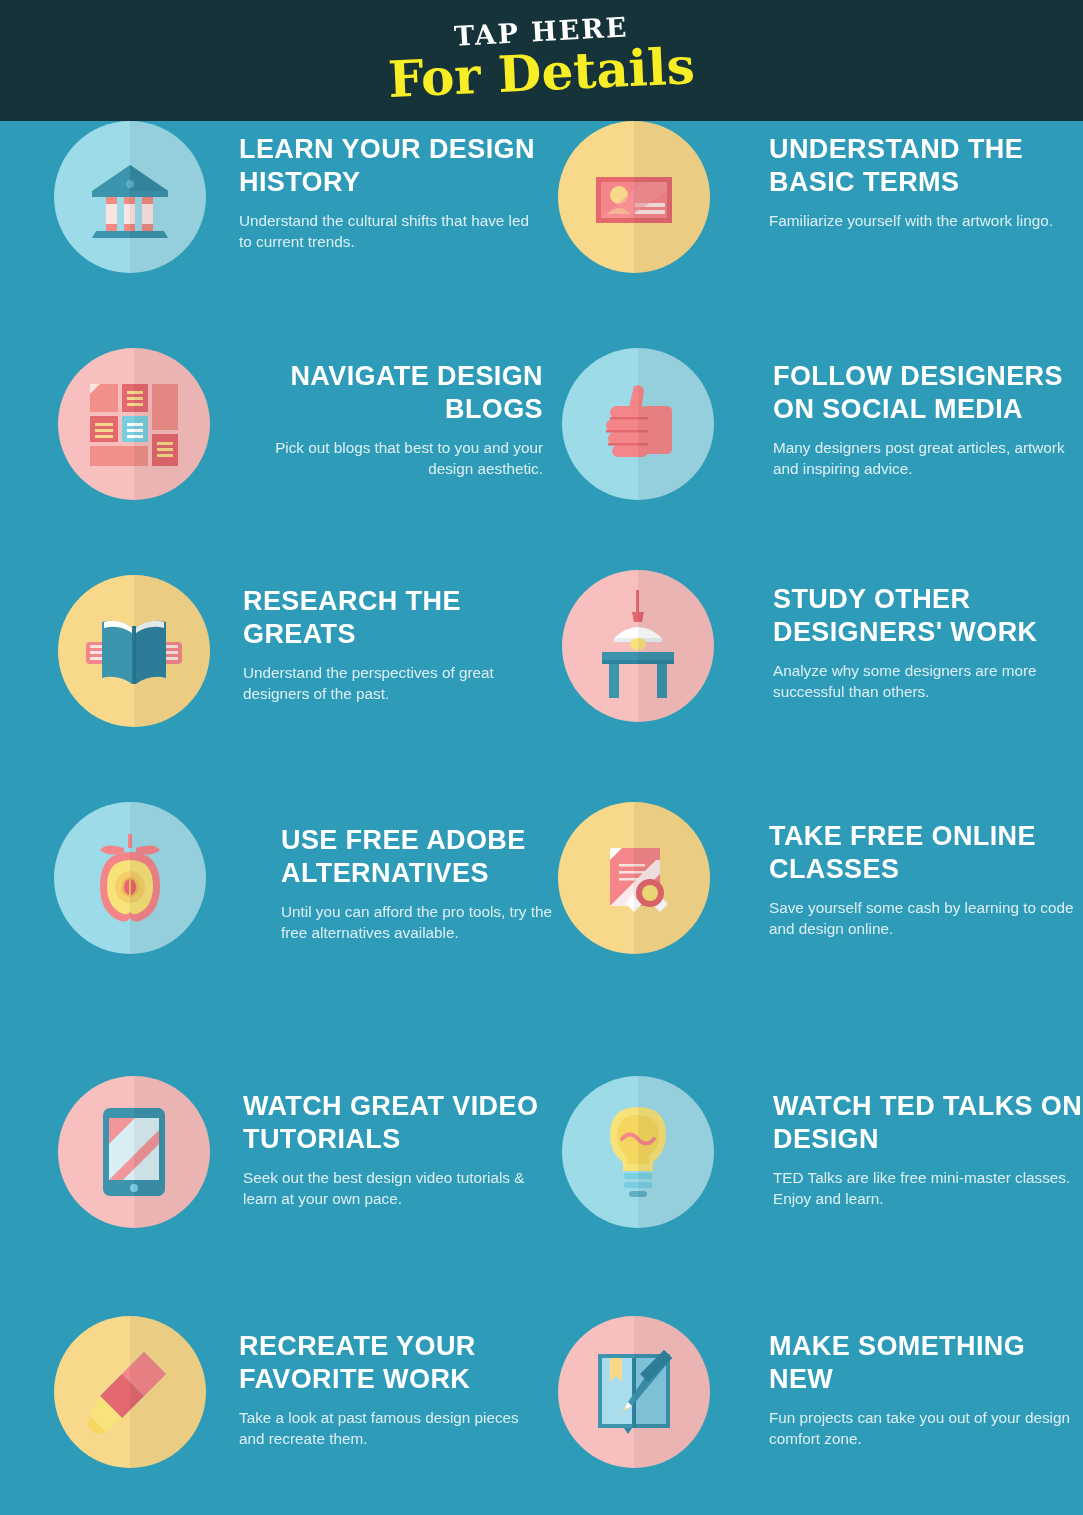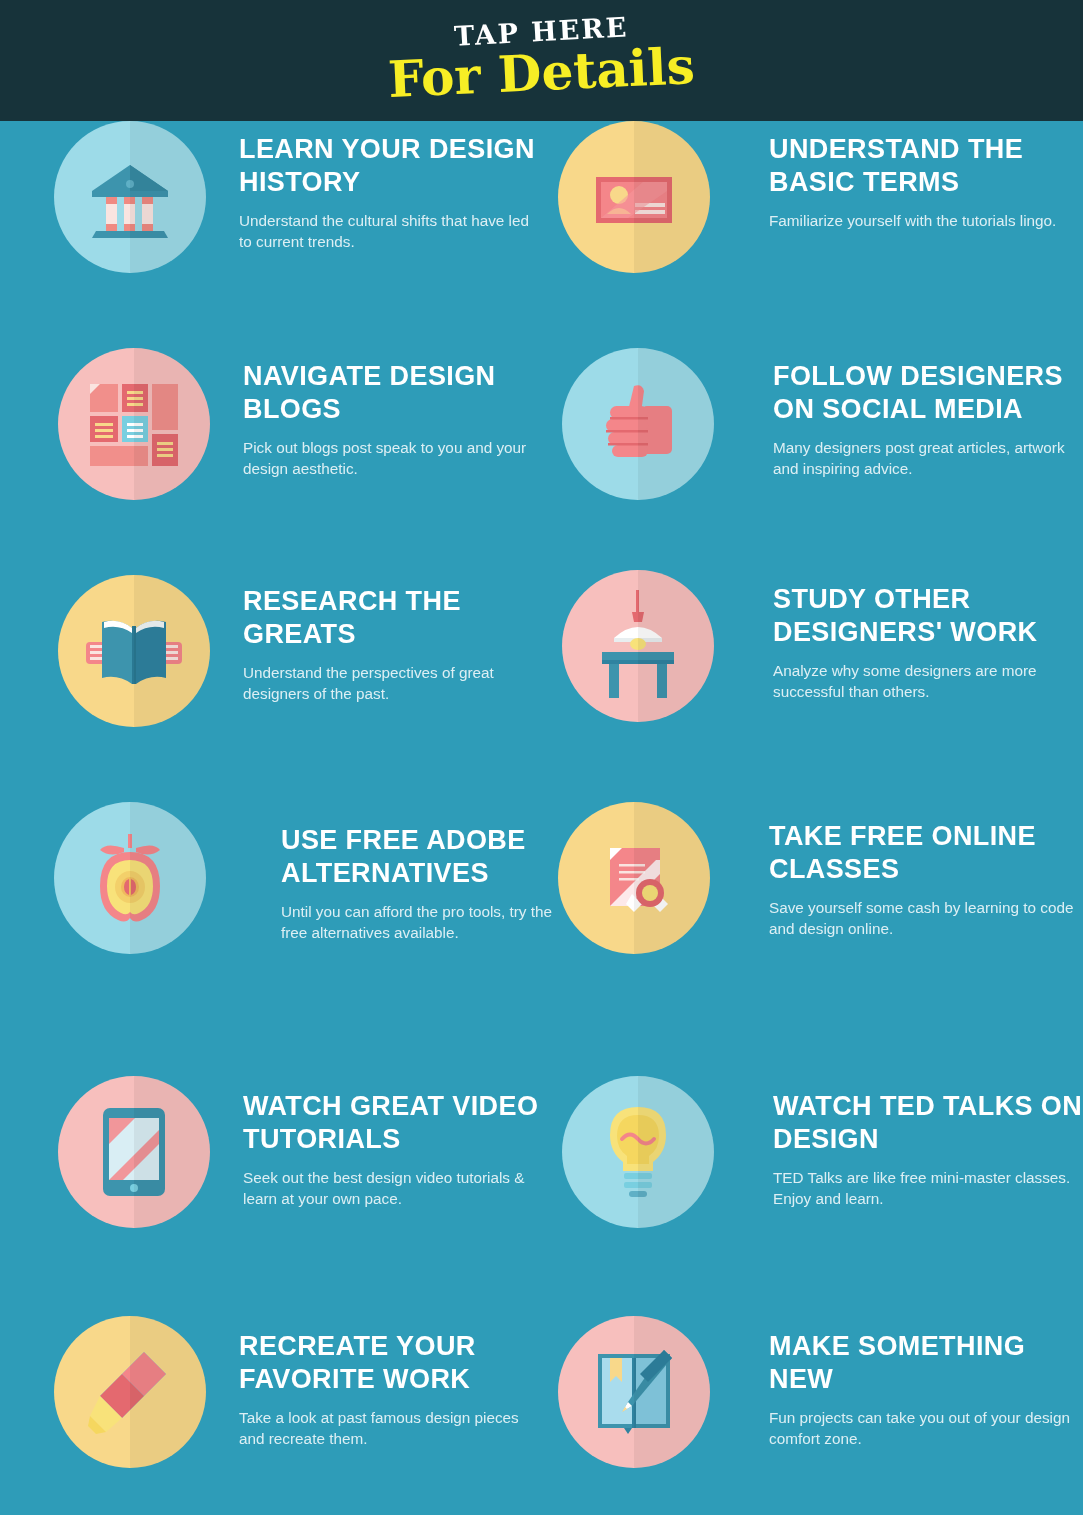--- a/index.html
+++ b/index.html
@@ -177,7 +177,7 @@
         </div>
         <div class="text-block">
           <div class="item-title">UNDERSTAND THE BASIC TERMS</div>
-          <div class="item-desc">Familiarize yourself with the tutorials lingo.</div>
+          <div class="item-desc">Familiarize yourself with the artwork lingo.</div>
         </div>
       </div>
     </div>

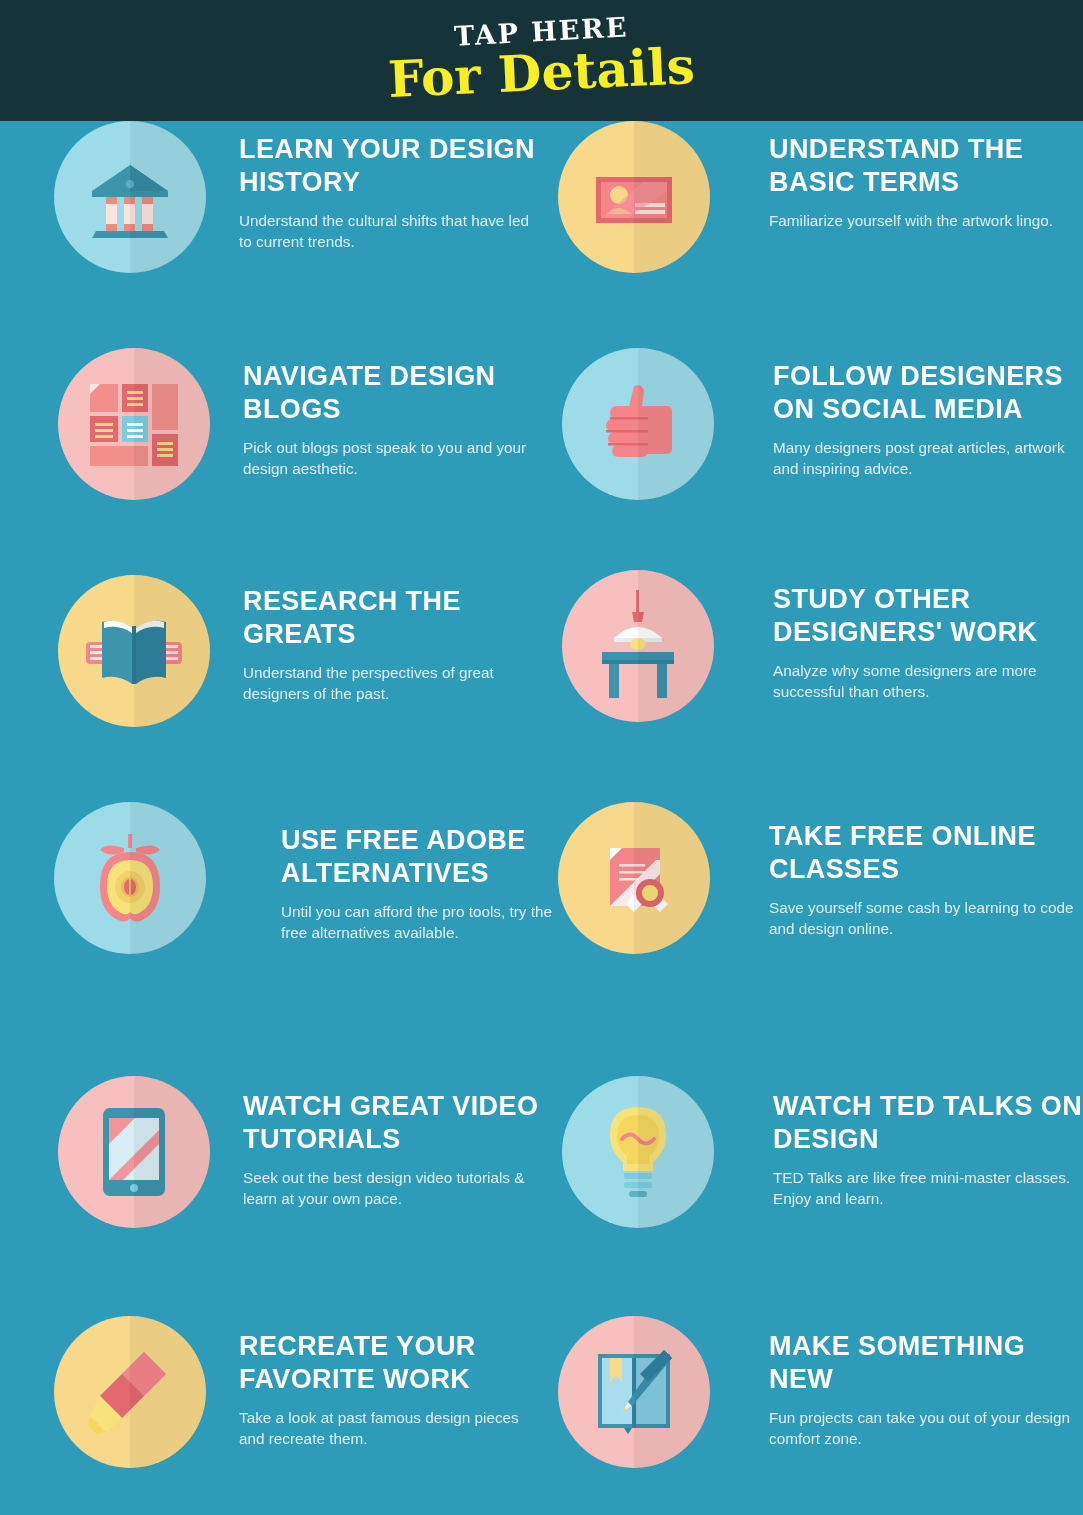--- a/index.html
+++ b/index.html
@@ -209,7 +209,7 @@
           </svg>
           <div class="half"></div>
         </div>
-        <div class="text-block" style="left:207px;">
+        <div class="text-block" style="left:207px;text-align:right;">
           <div class="item-title">NAVIGATE DESIGN BLOGS</div>
           <div class="item-desc">Pick out blogs post speak to you and your design aesthetic.</div>
         </div>

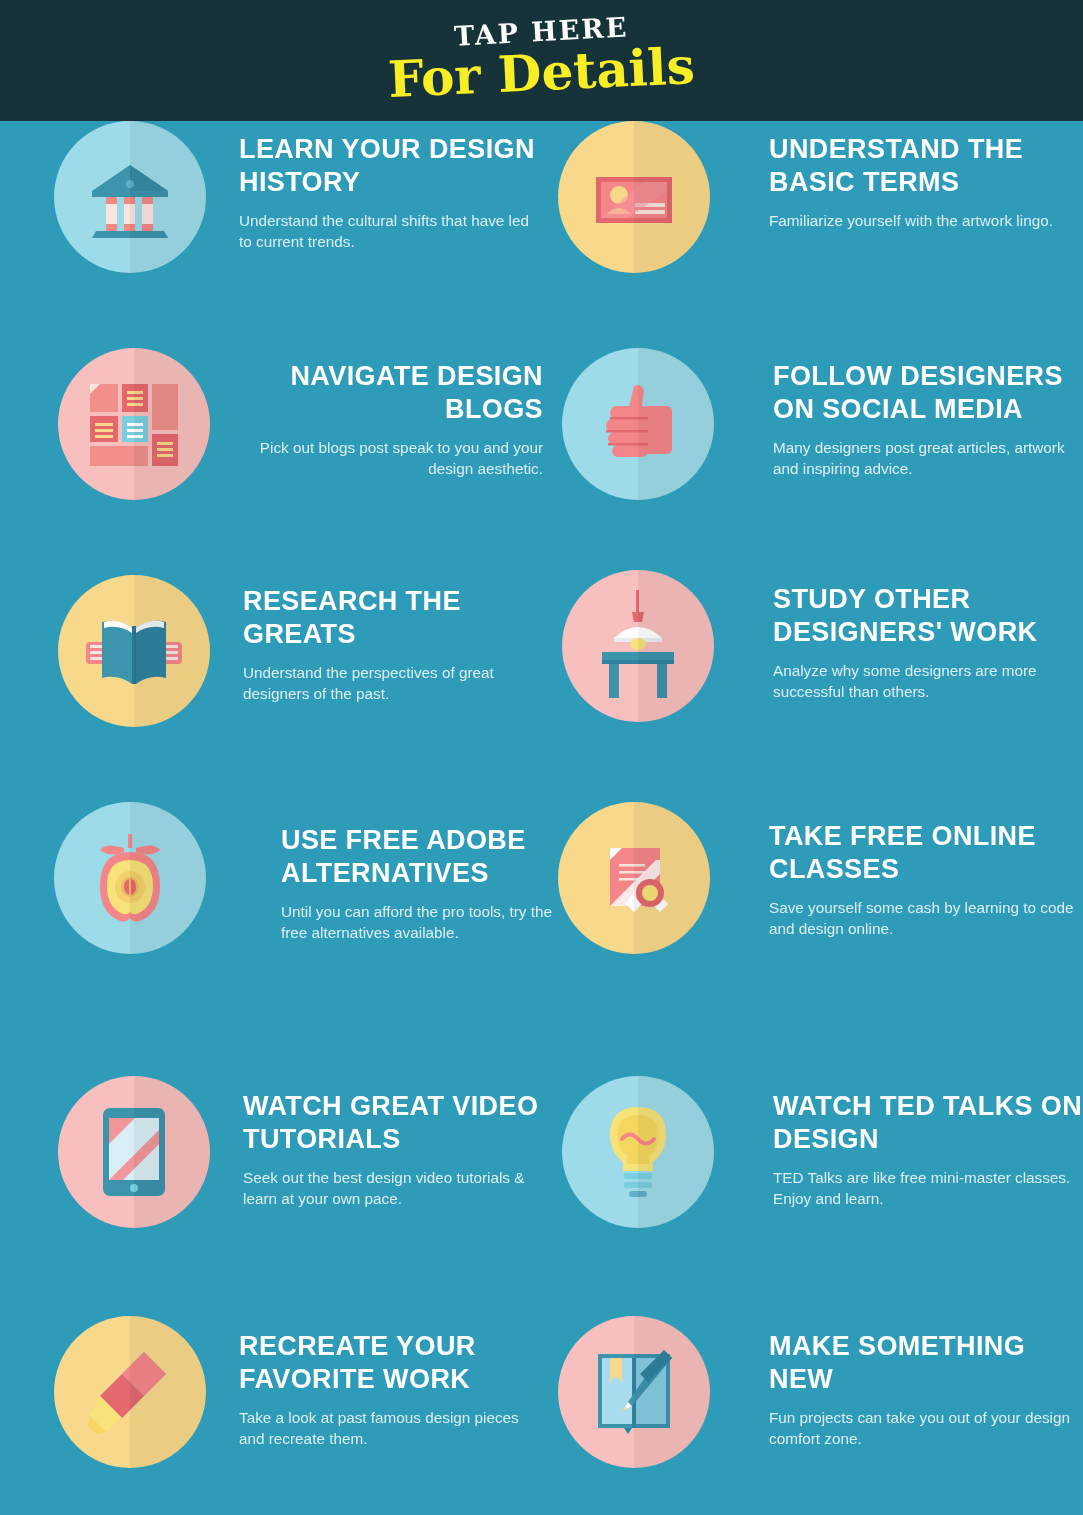--- a/index.html
+++ b/index.html
@@ -211,7 +211,7 @@
         </div>
         <div class="text-block" style="left:207px;text-align:right;">
           <div class="item-title">NAVIGATE DESIGN BLOGS</div>
-          <div class="item-desc">Pick out blogs post speak to you and your design aesthetic.</div>
+          <div class="item-desc">Pick out blogs that best to you and your design aesthetic.</div>
         </div>
       </div>
 

